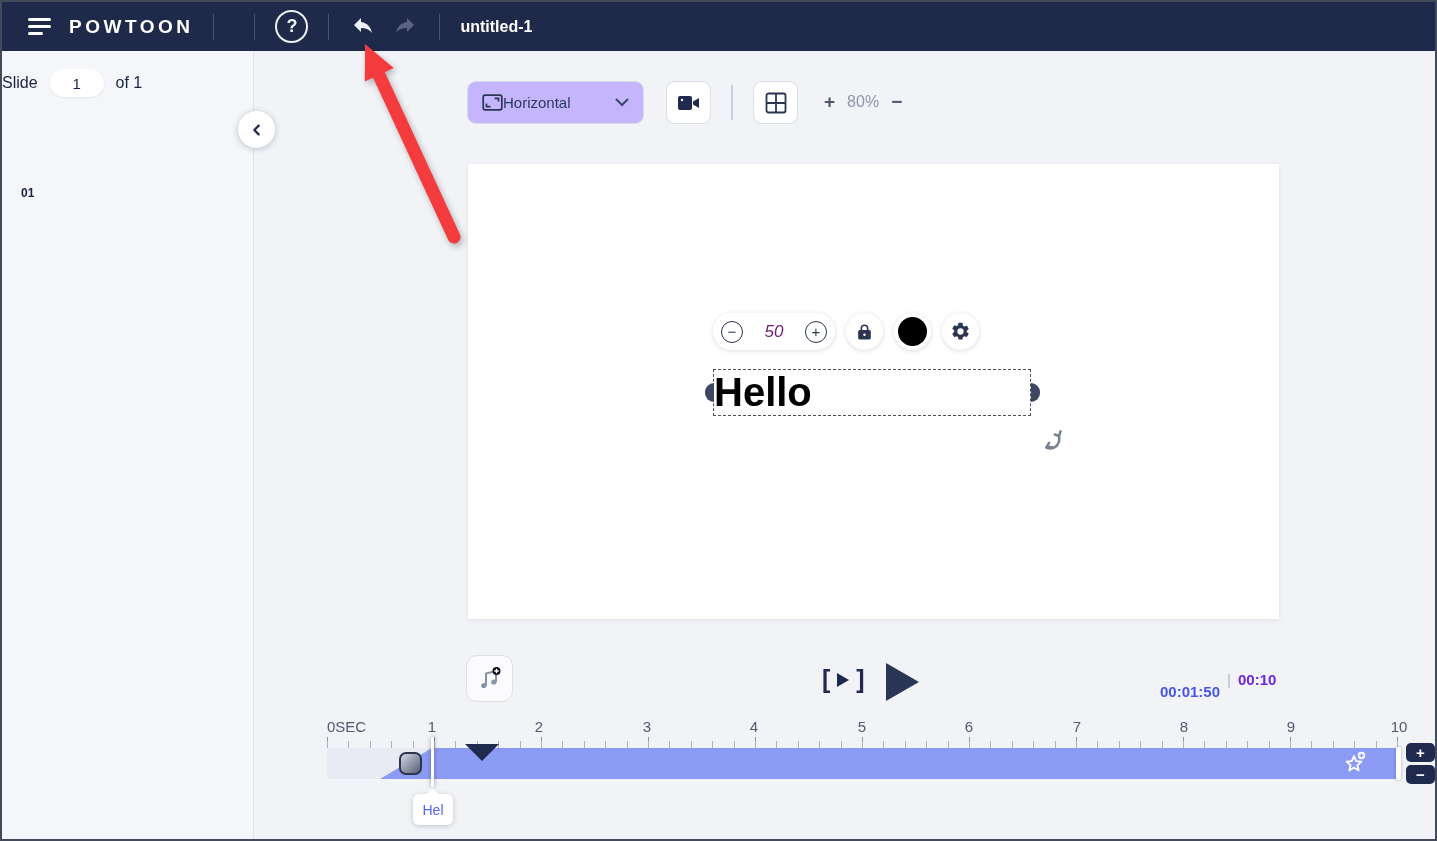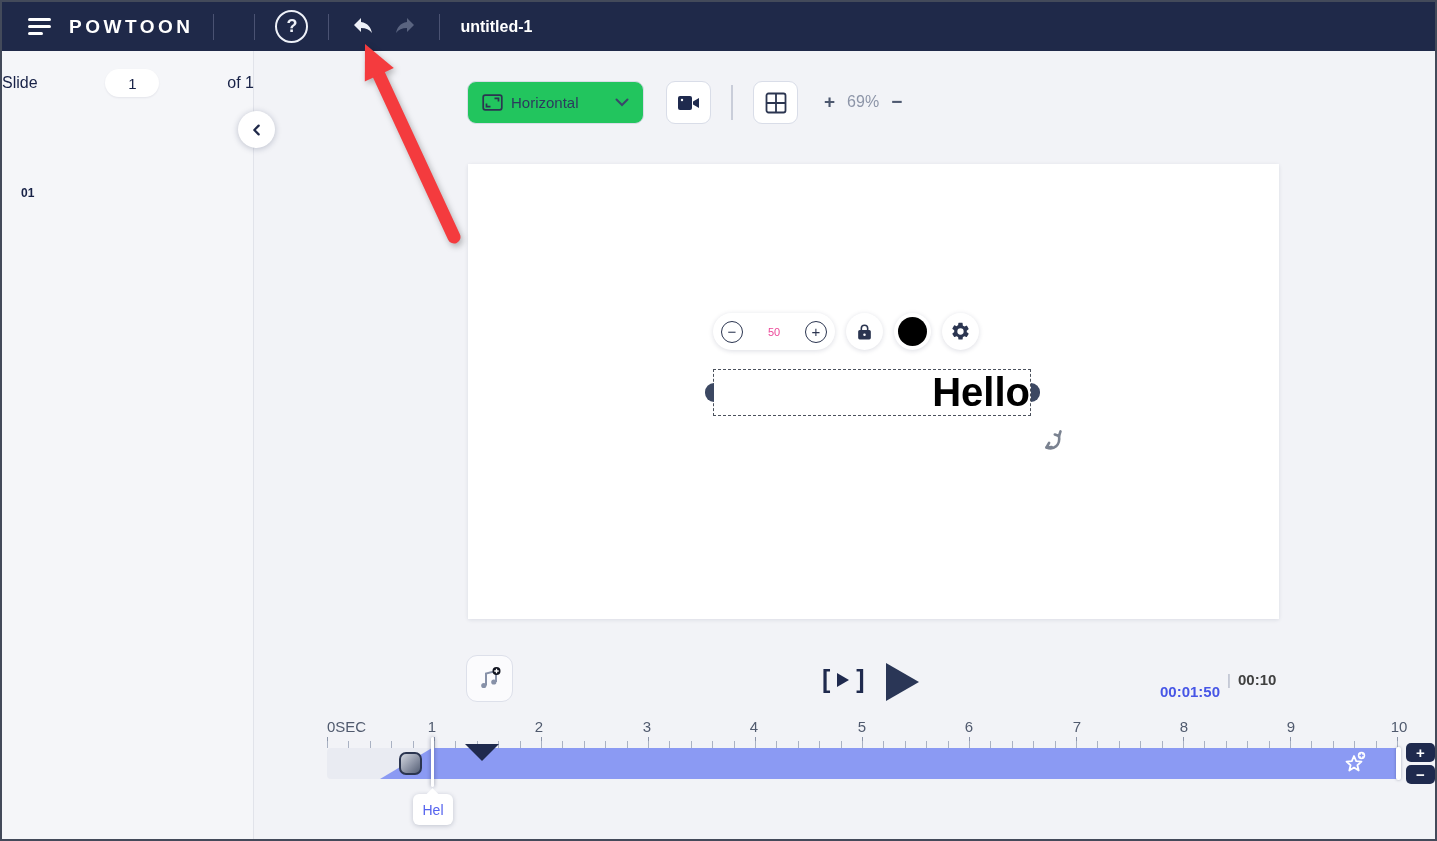--- a/index.html
+++ b/index.html
@@ -31,7 +31,7 @@
   .sidebar { position:absolute; left:0; top:49px; width:252px; height:792px;
              background:#f5f6f9; border-right:1px solid #e1e3ea; }
   .slide-counter { position:absolute; left:0; top:18px; width:252px; display:flex;
-                   align-items:center; justify-content:space-between; gap:12px;
+                   align-items:center; justify-content:flex-start; gap:12px;
                    font-size:16px; color:#182247; }
   .slide-num-input { width:54px; height:28px; background:#fff; border-radius:14px;
                      display:flex; align-items:center; justify-content:center;

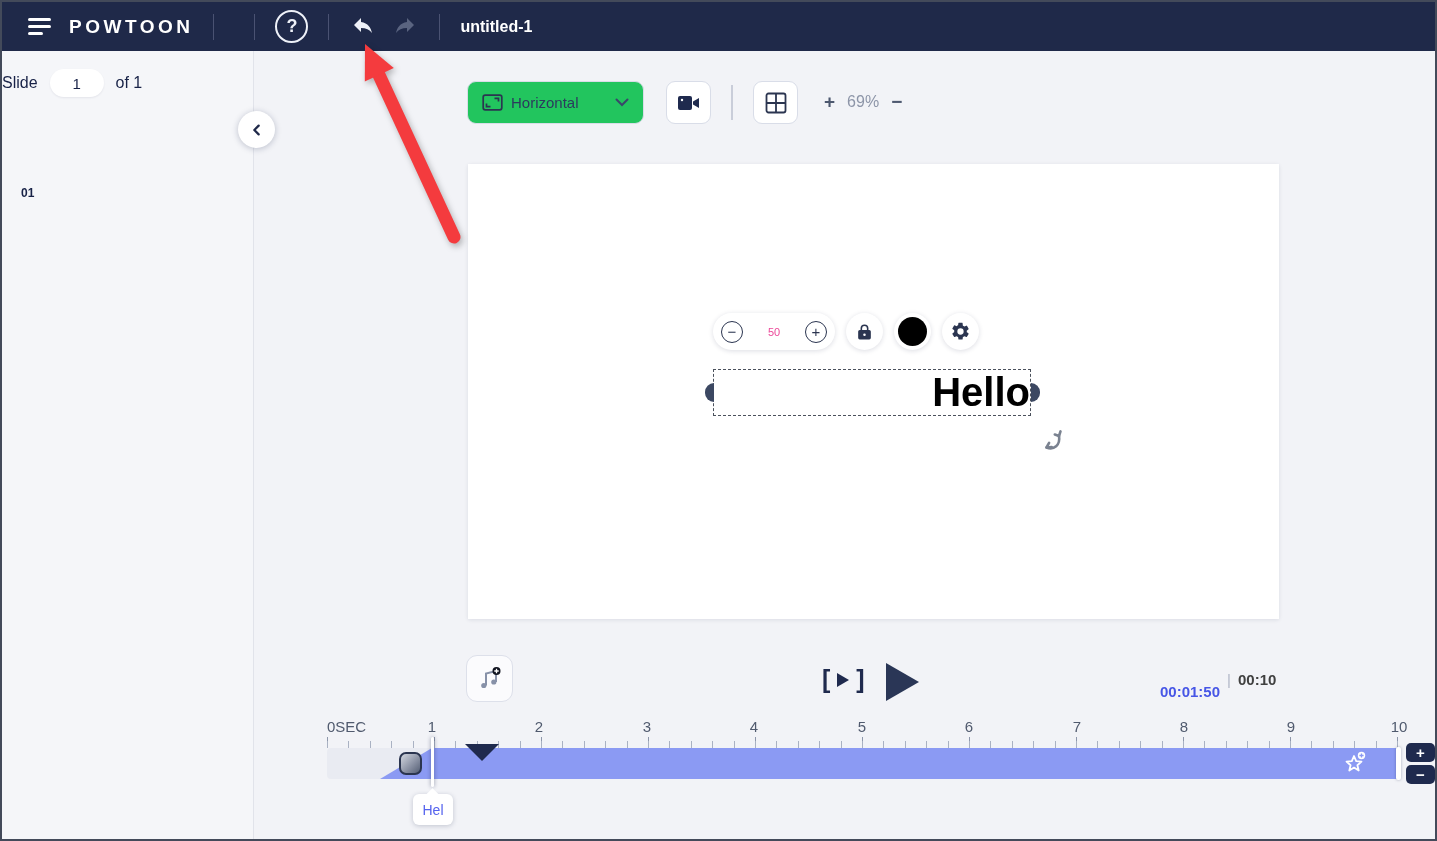--- a/index.html
+++ b/index.html
@@ -52,8 +52,8 @@
 
   
   .orient-dd { position:absolute; left:465px; top:79px; width:177px; height:43px;
-               background:#22c55e; border:1px solid #d9dde8; border-radius:9px;
-               display:flex; align-items:center; padding:0 14px; gap:8px; }
+               background:#c4b5fd; border:1px solid #d9dde8; border-radius:9px;
+               display:flex; align-items:center; padding:0 14px; gap:0; }
   .orient-label { font-size:15px; color:#2c3a5e; flex:1; }
   .tool-btn { position:absolute; top:79px; width:45px; height:43px; background:#fff;
               border:1px solid #d9dde8; border-radius:9px; display:flex;

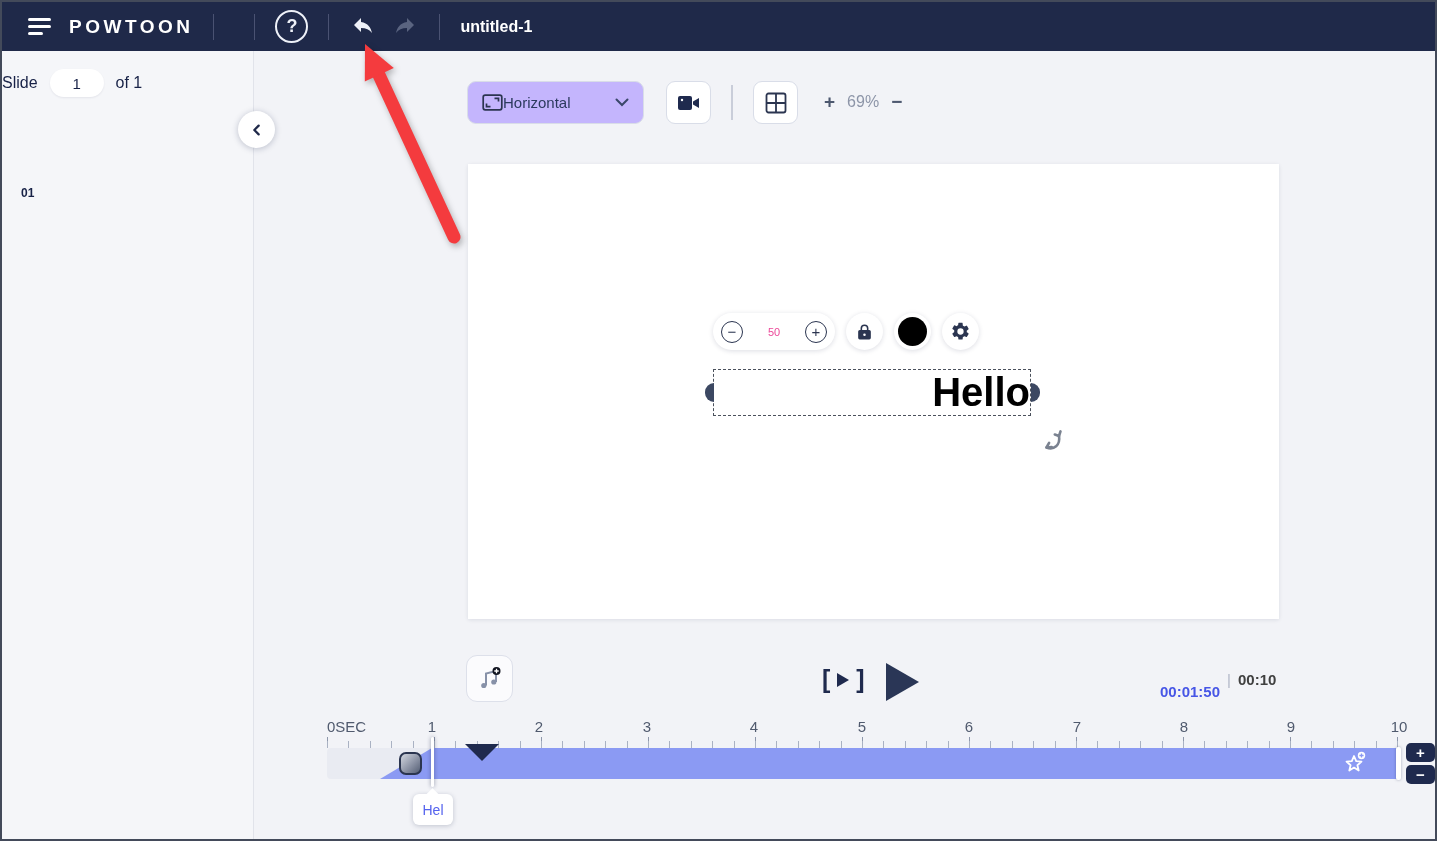--- a/index.html
+++ b/index.html
@@ -212,7 +212,7 @@
   </div>
   <div class="zoom-ctrl">
     <span class="zoom-sign">+</span>
-    <span class="zoom-level">69%</span>
+    <span class="zoom-level">80%</span>
     <span class="zoom-sign">−</span>
   </div>
 

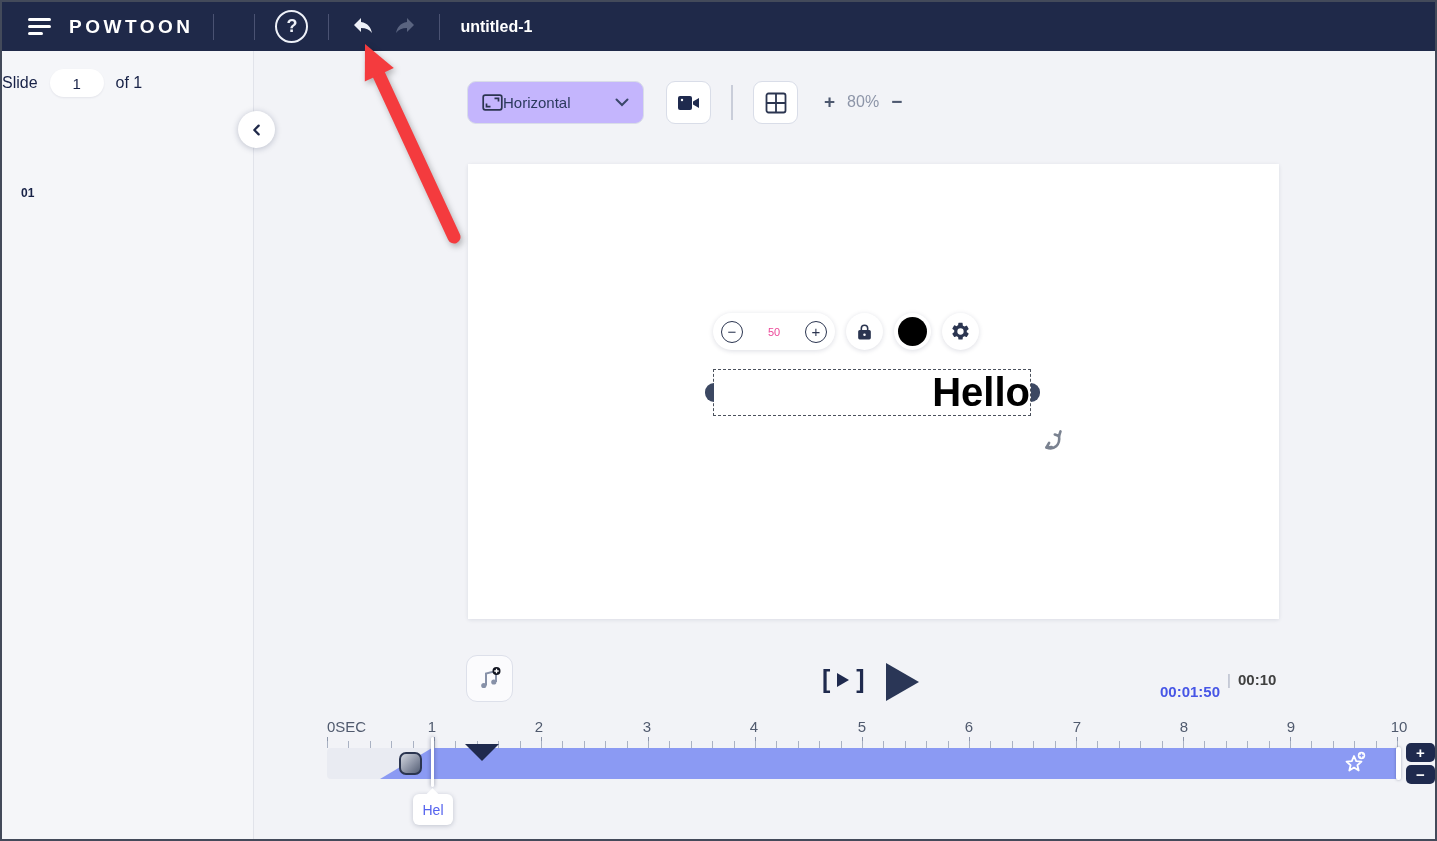--- a/index.html
+++ b/index.html
@@ -75,7 +75,7 @@
   .step-circle { width:22px; height:22px; border:1.5px solid #2b3550; border-radius:50%;
                  color:#2b3550; font-size:15px; display:flex; align-items:center;
                  justify-content:center; line-height:1; }
-  .size-value { font-size:11px; color:#ec4899; }
+  .size-value { font-size:17px; color:#701a75;font-style:italic; }
   .round-btn { width:37px; height:37px; border-radius:50%; background:#fff;
                box-shadow:0 1px 5px rgba(20,30,70,.15); display:flex;
                align-items:center; justify-content:center; }

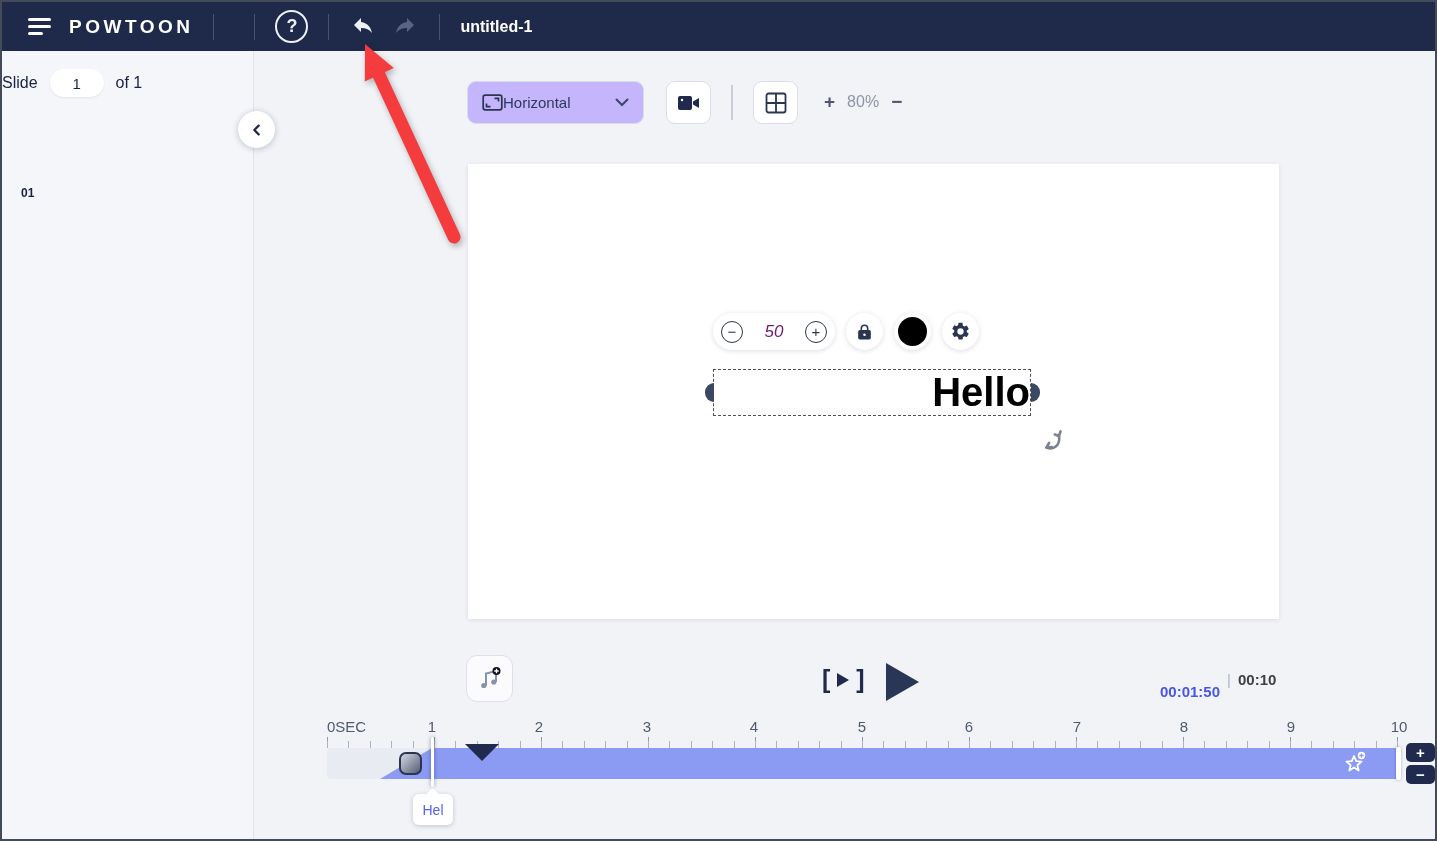--- a/index.html
+++ b/index.html
@@ -81,7 +81,7 @@
                align-items:center; justify-content:center; }
   .color-swatch { width:29px; height:29px; border-radius:50%; background:#000; }
   .sel-box { position:absolute; left:245px; top:205px; width:318px; height:47px;
-             border:1.5px dashed #4b515c; display:flex; align-items:center; justify-content:flex-end; }
+             border:1.5px dashed #4b515c; display:flex; align-items:center; justify-content:flex-start; }
   .sel-text { font-size:40px; font-weight:bold; color:#000; }
   .handle { position:absolute; top:219px; width:9px; height:19px; background:#3c4862; }
   .handle-left  { left:237px; border-radius:10px 0 0 10px; }

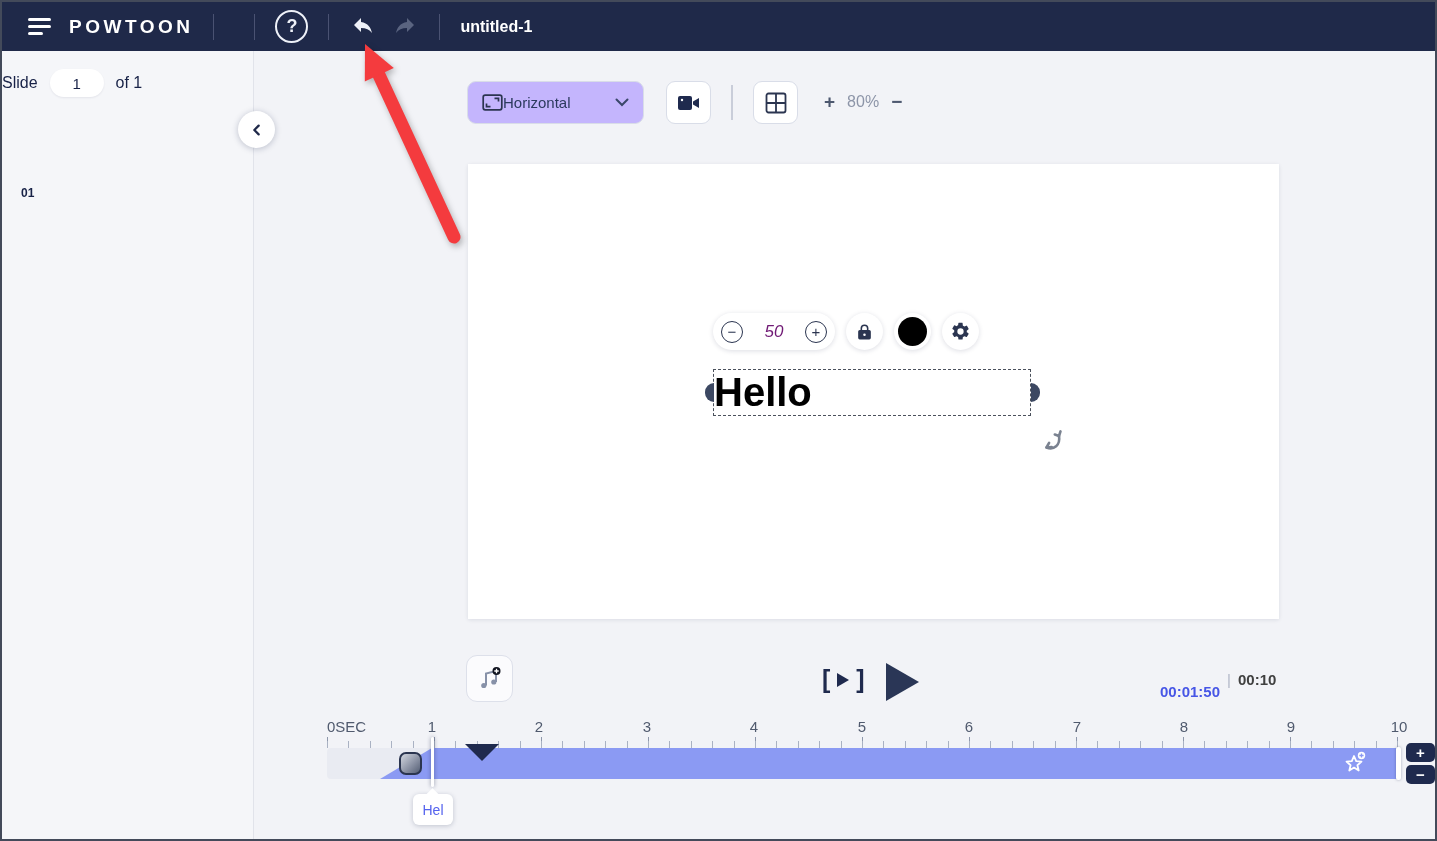--- a/index.html
+++ b/index.html
@@ -105,7 +105,7 @@
               border-bottom:19px solid transparent; }
   .time-display { position:absolute; left:1158px; top:657px; font-size:15px;
                   font-weight:bold; display:flex; gap:7px; align-items:center; }
-  .time-cur { color:#4756e6;margin-top:24px; } .time-sep { color:#b0b6c6; font-weight:normal; } .time-tot { color:#404040; }
+  .time-cur { color:#4756e6;margin-top:24px; } .time-sep { color:#b0b6c6; font-weight:normal; } .time-tot { color:#6d28d9; }
 
   
   .ruler-label { position:absolute; top:716px; font-size:15px; color:#505a6e; }

